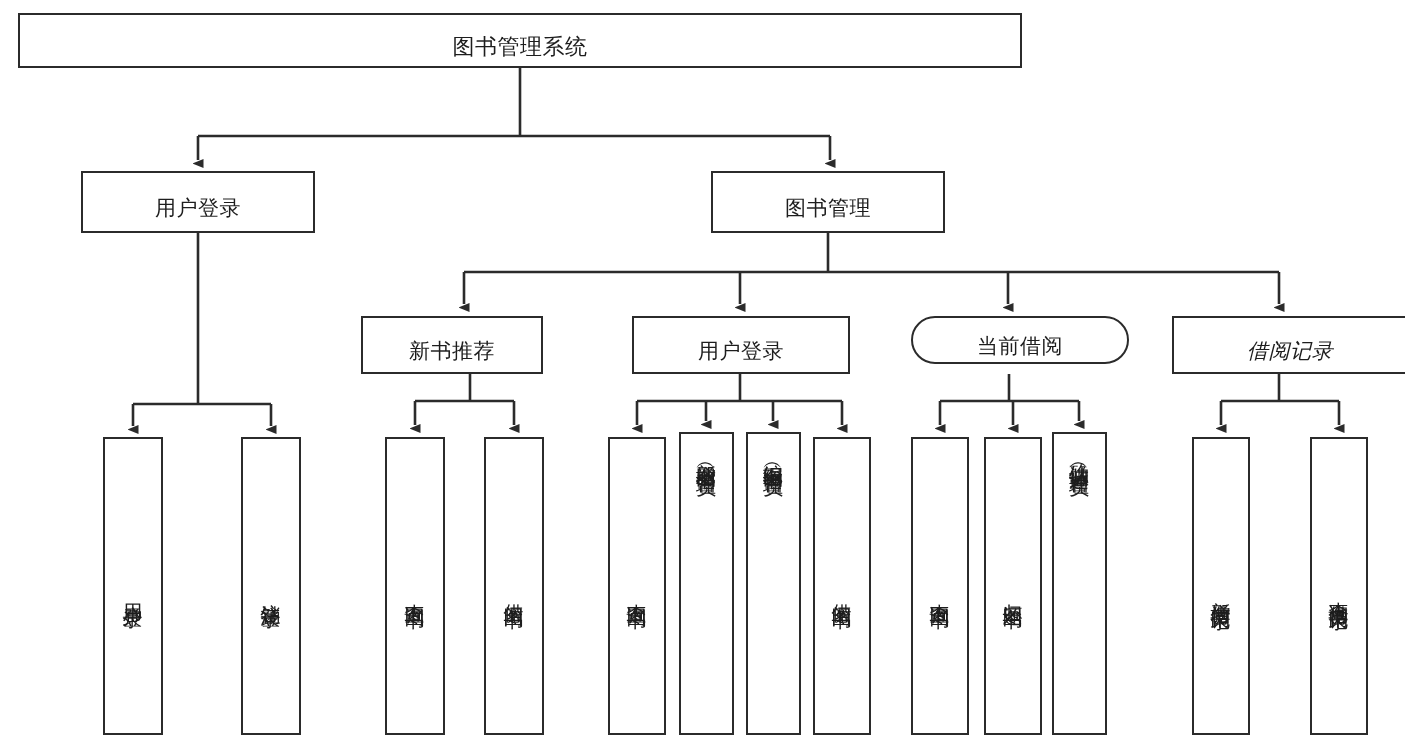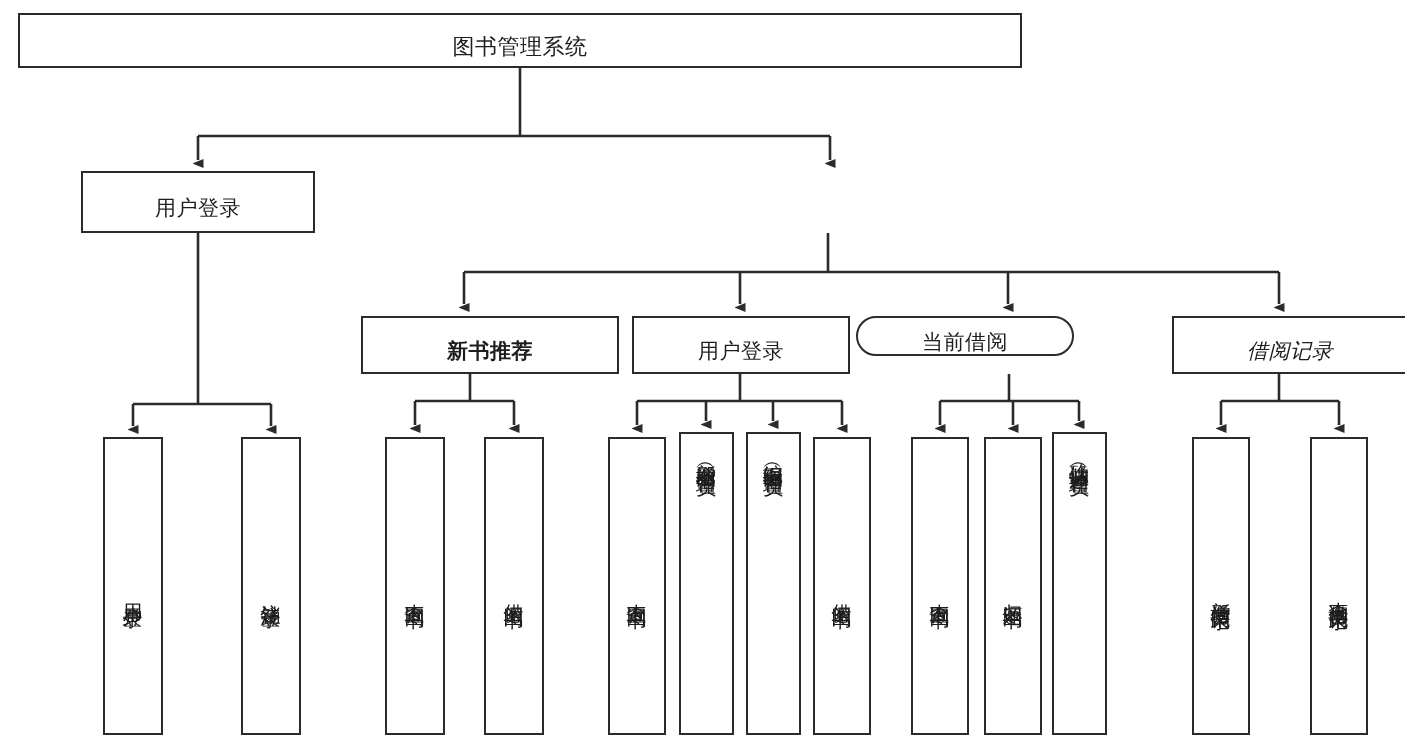--- a/index.html
+++ b/index.html
@@ -140,6 +140,9 @@
   <div class="node h" id="n-l1-0" style="left: 81px; top: 171px; width: 234px; height: 62px;">
     <span class="lbl">用户登录</span>
   </div>
+  <div class="node h" id="n-l1-1" style="left: 711px; top: 171px; width: 234px; height: 62px;">
+    <span class="lbl">图书管理</span>
+  </div>
 
   <div class="node h" id="n-l2-0" style="left: 361px; top: 316px; width: 258px; height: 58px; font-weight: bold;">
     <span class="lbl">新书推荐</span>

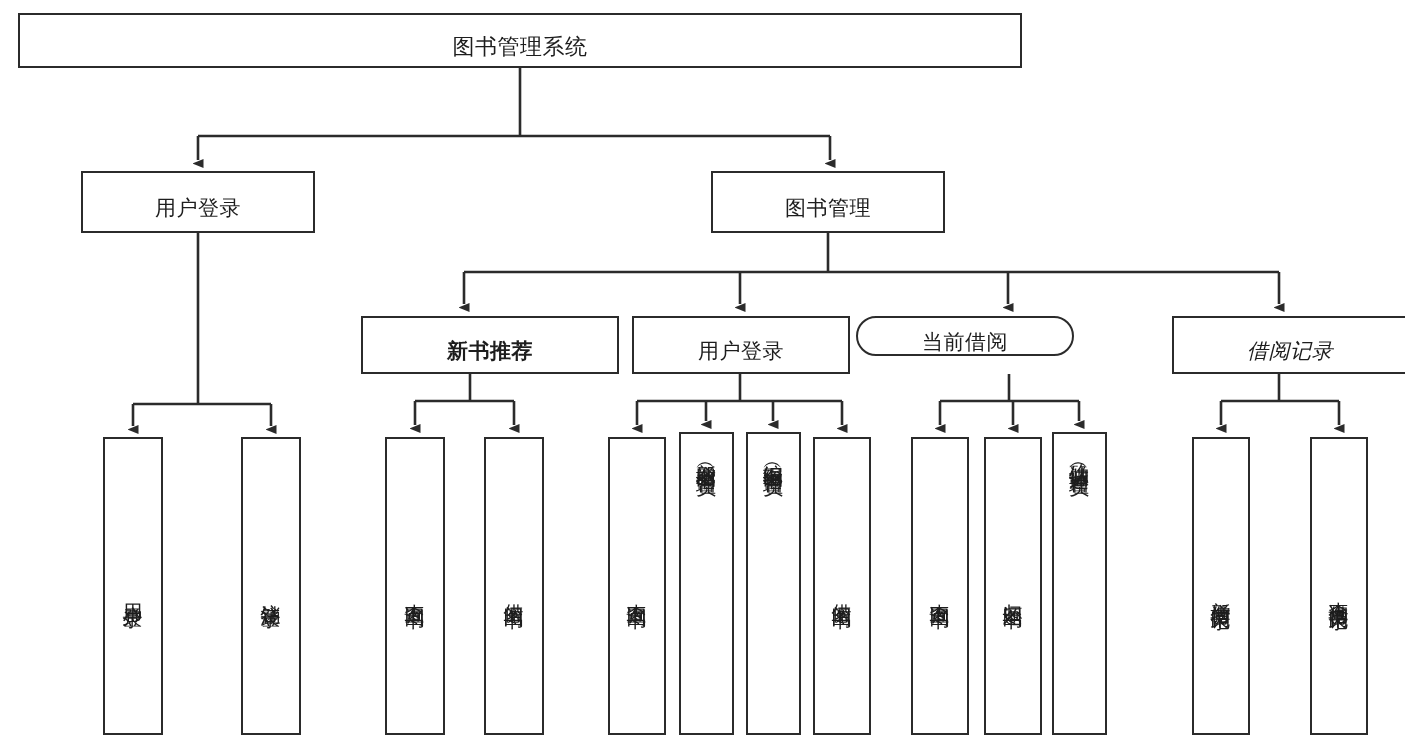--- a/index.html
+++ b/index.html
@@ -144,7 +144,7 @@
     <span class="lbl">图书管理</span>
   </div>
 
-  <div class="node h" id="n-l2-0" style="left: 361px; top: 316px; width: 258px; height: 58px; font-weight: bold;">
+  <div class="node h" id="n-l2-0" style="left: 361px; top: 316px; width: 182px; height: 58px;">
     <span class="lbl">新书推荐</span>
   </div>
   <div class="node h" id="n-l2-1" style="left: 632px; top: 316px; width: 218px; height: 58px;">

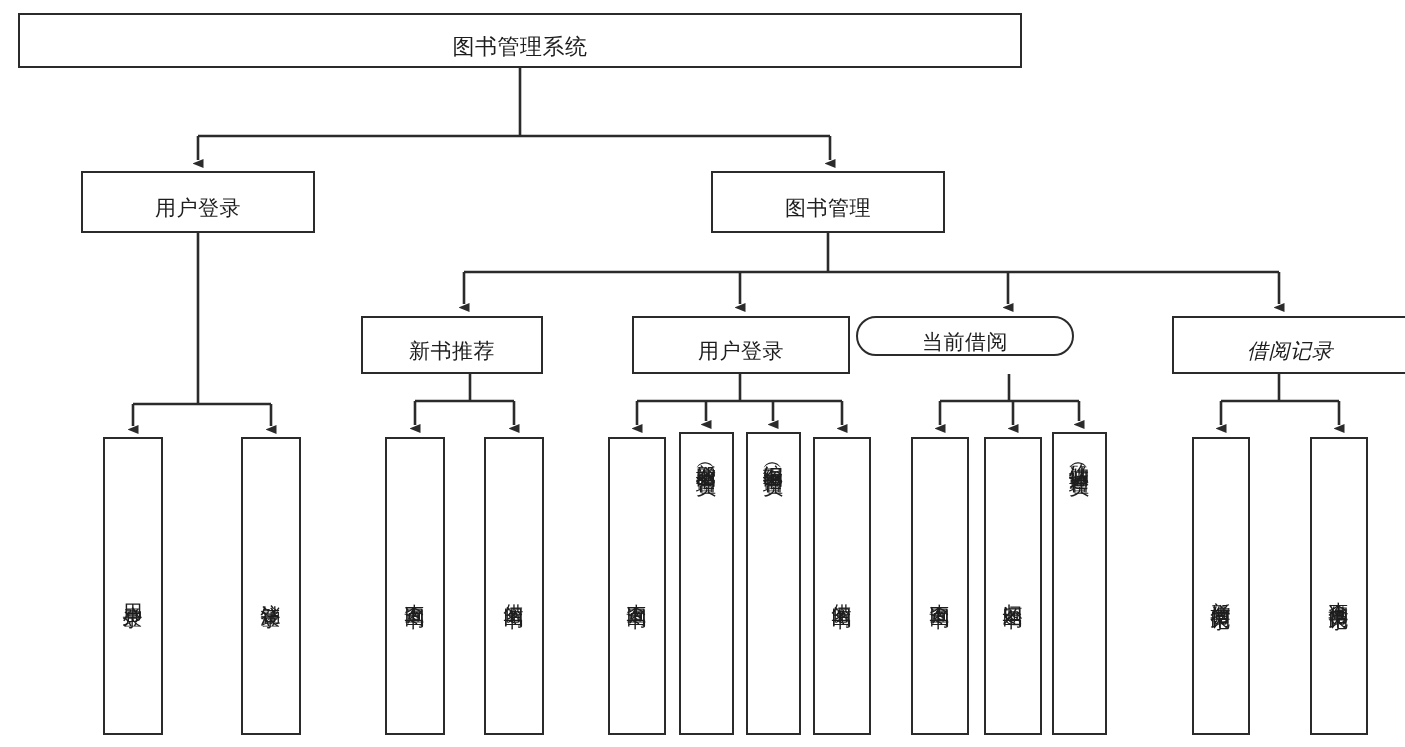--- a/index.html
+++ b/index.html
@@ -150,7 +150,7 @@
   <div class="node h" id="n-l2-1" style="left: 632px; top: 316px; width: 218px; height: 58px;">
     <span class="lbl">用户登录</span>
   </div>
-  <div class="node h" id="n-l2-2" style="left: 856px; top: 316px; width: 218px; height: 40px; border-radius: 24px;">
+  <div class="node h" id="n-l2-2" style="left: 911px; top: 316px; width: 218px; height: 48px; border-radius: 24px;">
     <span class="lbl">当前借阅</span>
   </div>
   <div class="node h" id="n-l2-3" style="left: 1172px; top: 316px; width: 236px; height: 58px; font-style: italic;">

